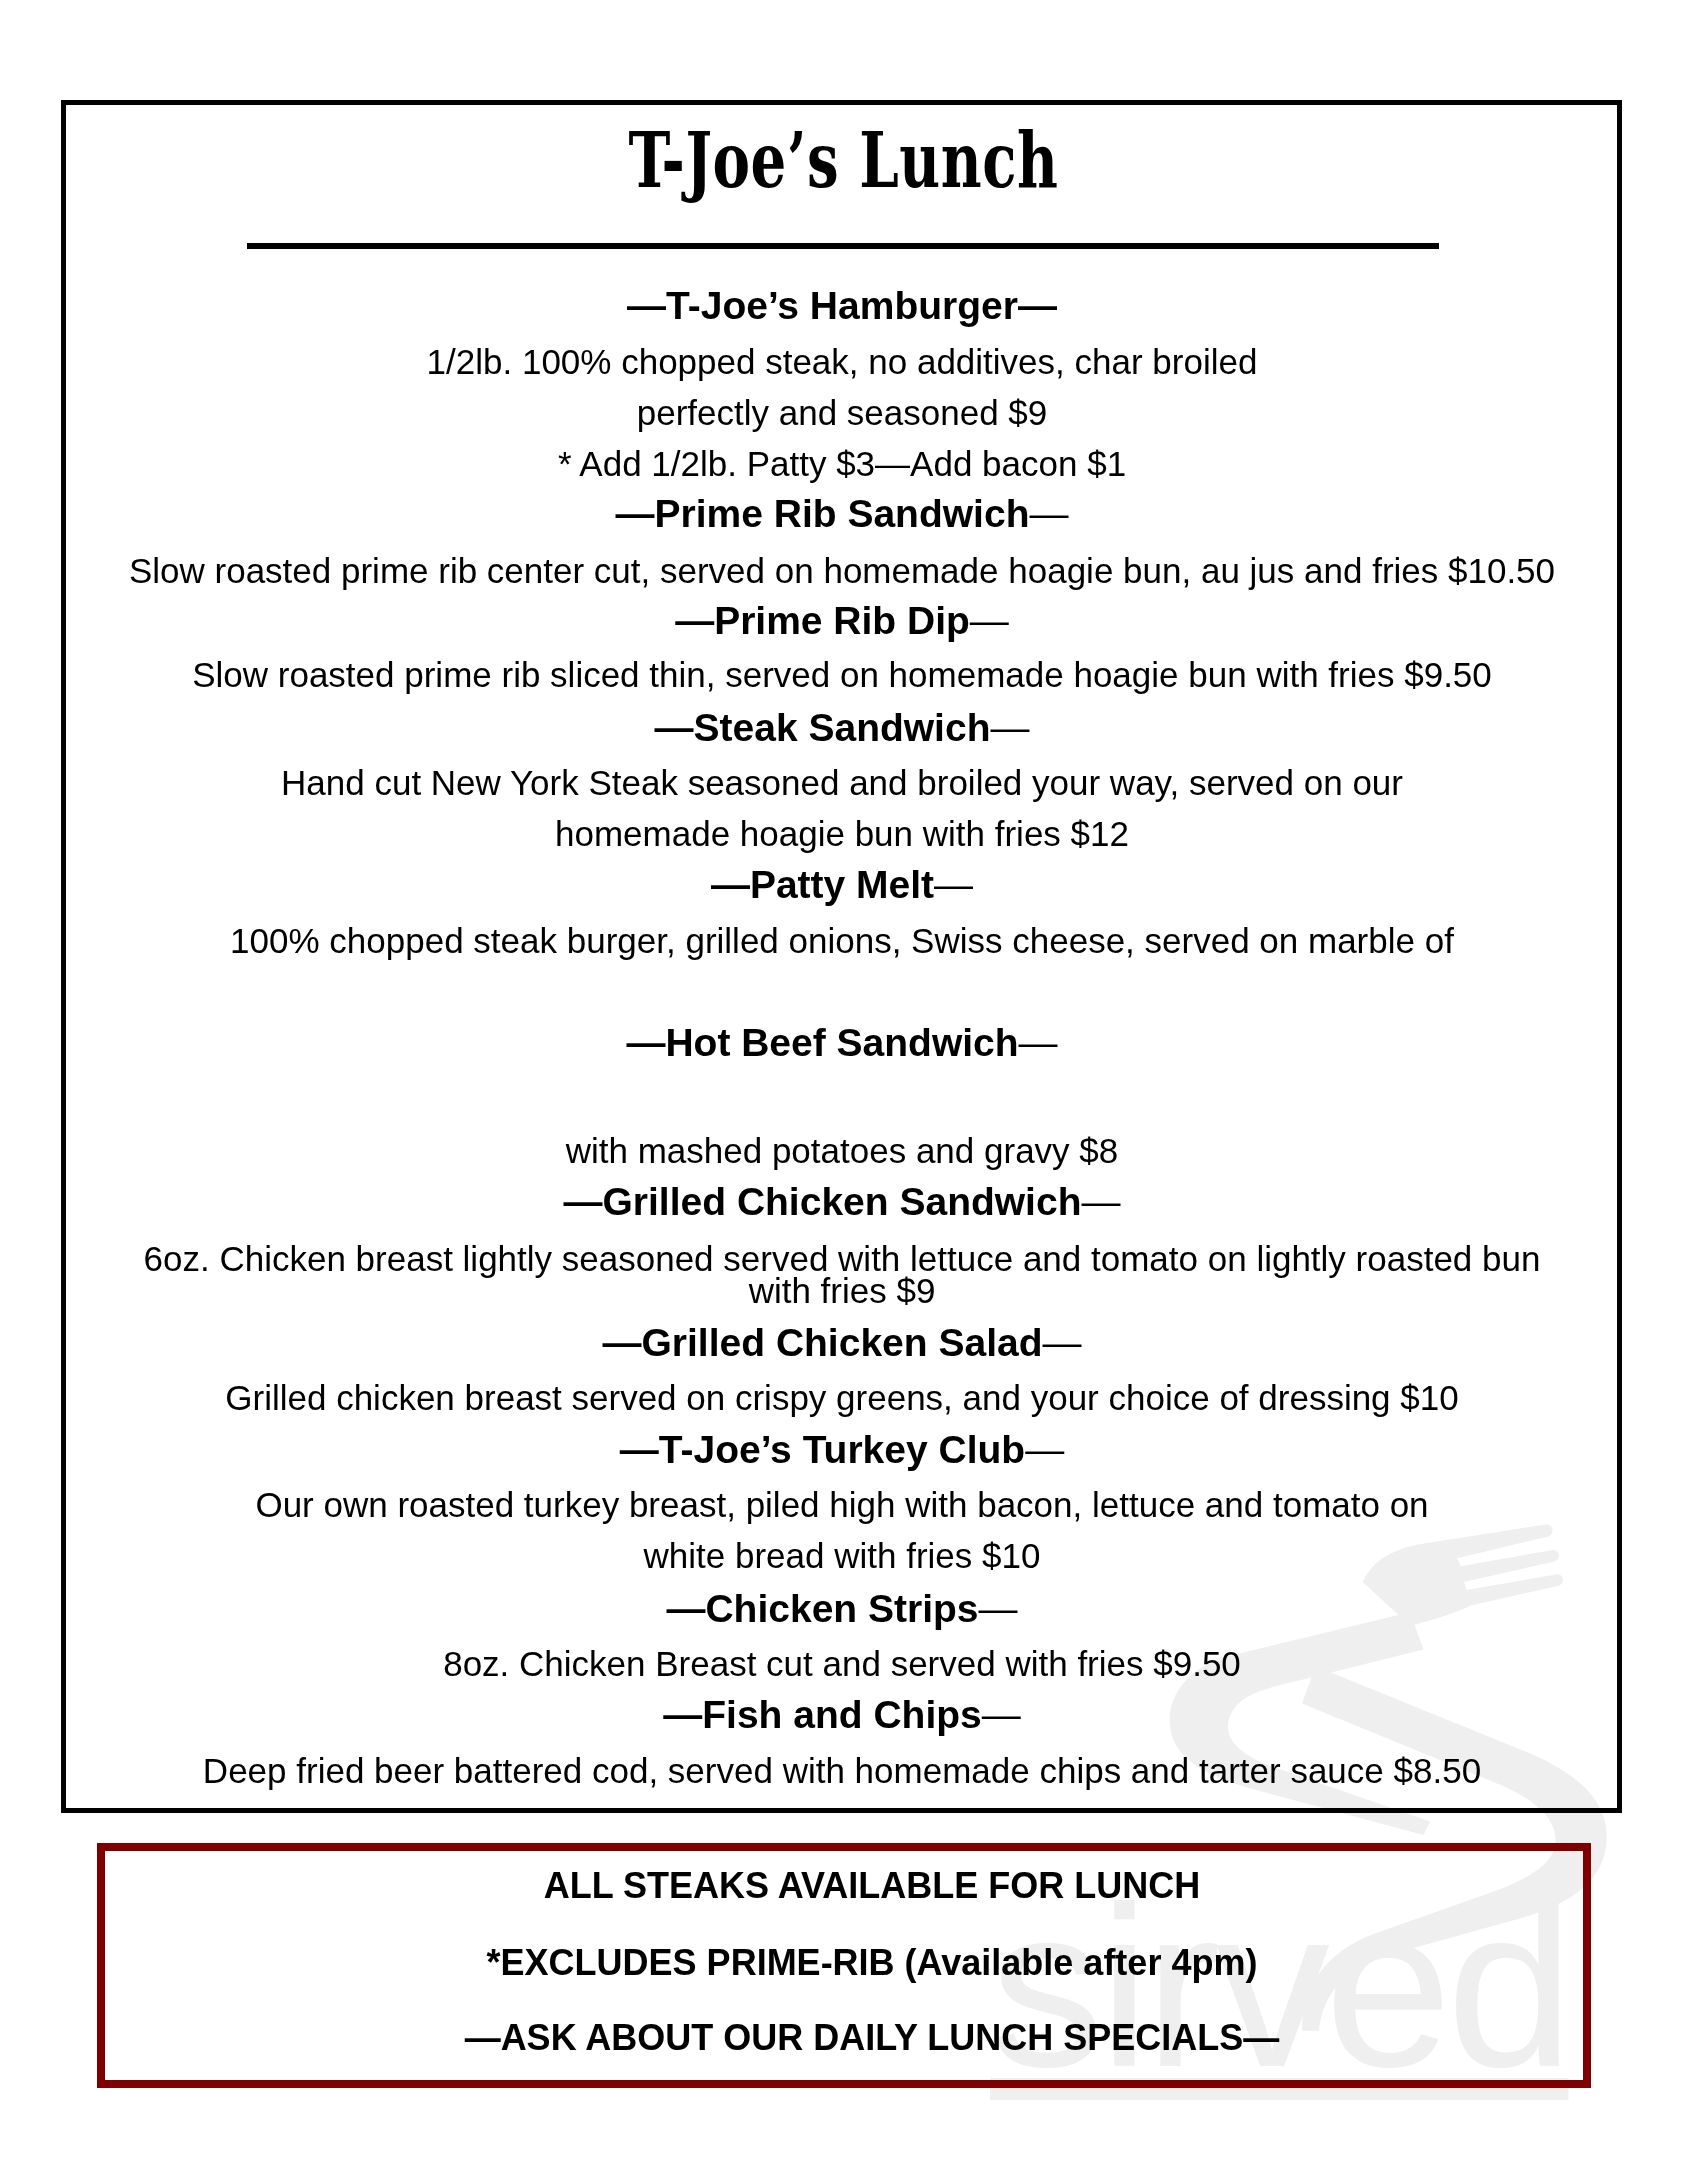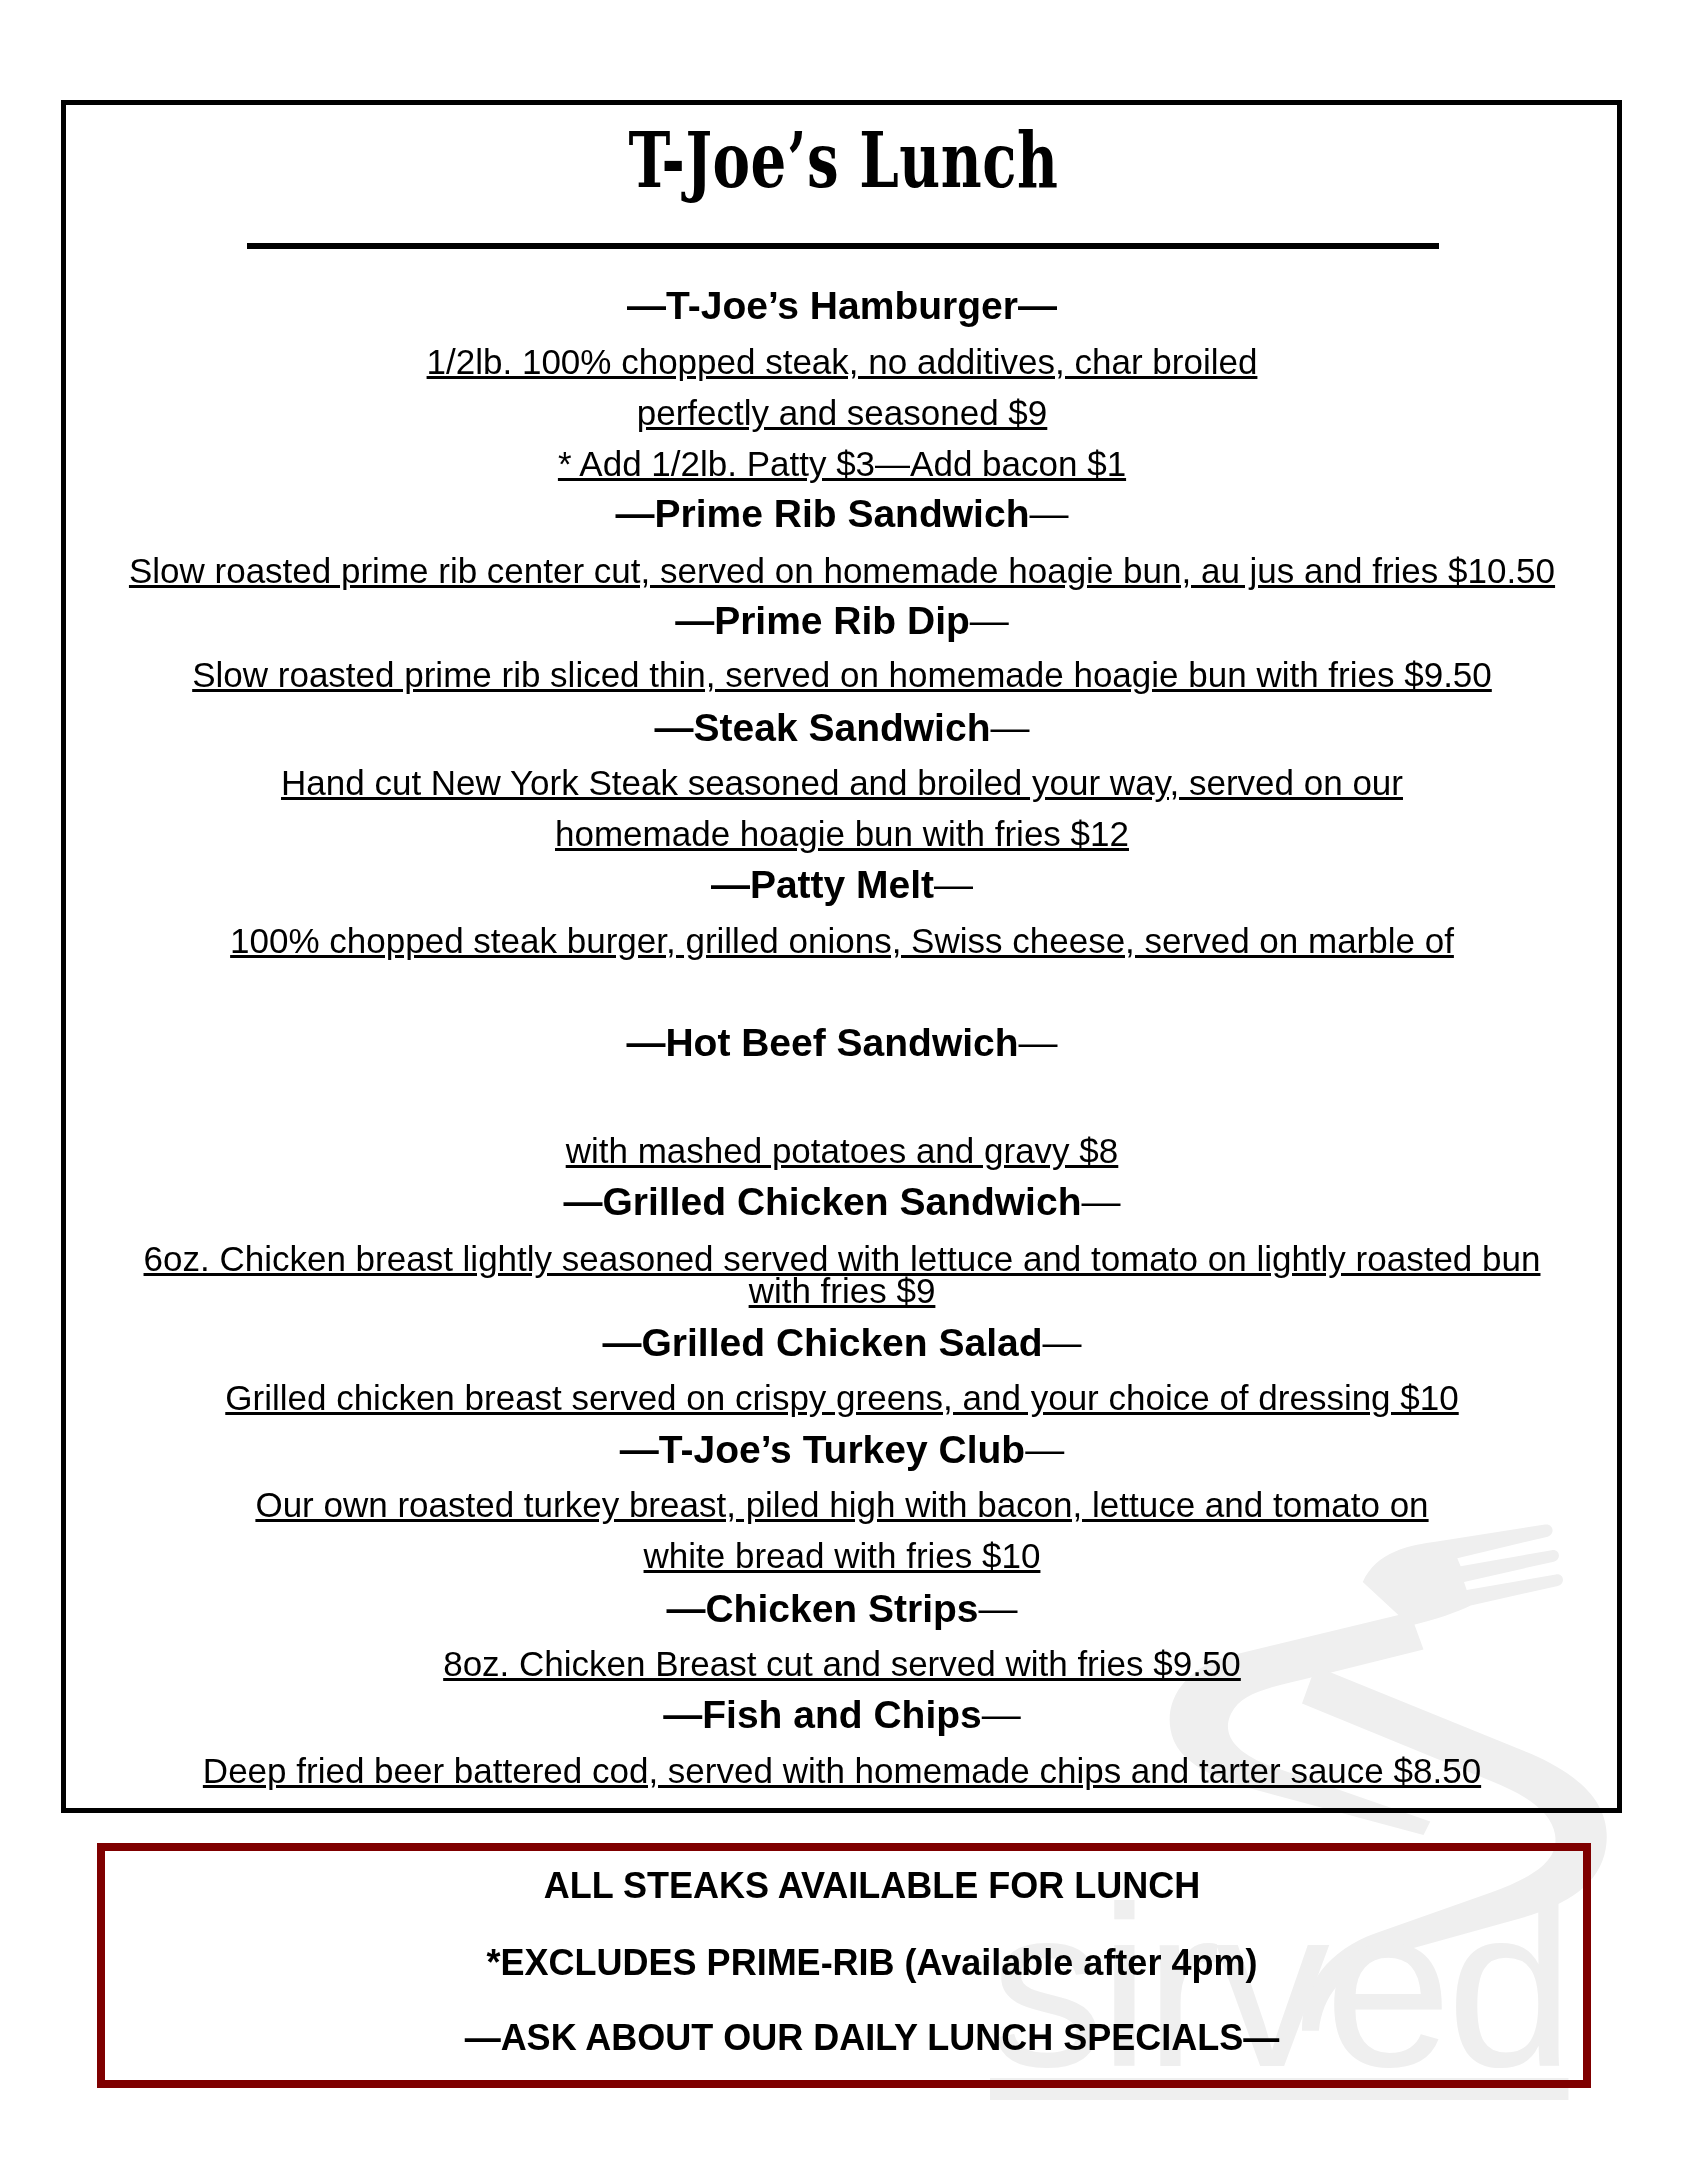--- a/index.html
+++ b/index.html
@@ -37,7 +37,7 @@
   .heading { font-size: 39px; font-weight: bold; height: 45px; line-height: 45px; }
   .heading .dash-r { font-weight: normal; }
   .heading .dash-r.bold { font-weight: bold; }
-  .desc { font-size: 35px; height: 40px; line-height: 40px; text-decoration: underline; }
+  .desc { font-size: 35px; height: 40px; line-height: 40px; }
 
   .notice {
     position: absolute; left: 97px; top: 1843px; width: 1478px; height: 229px;

